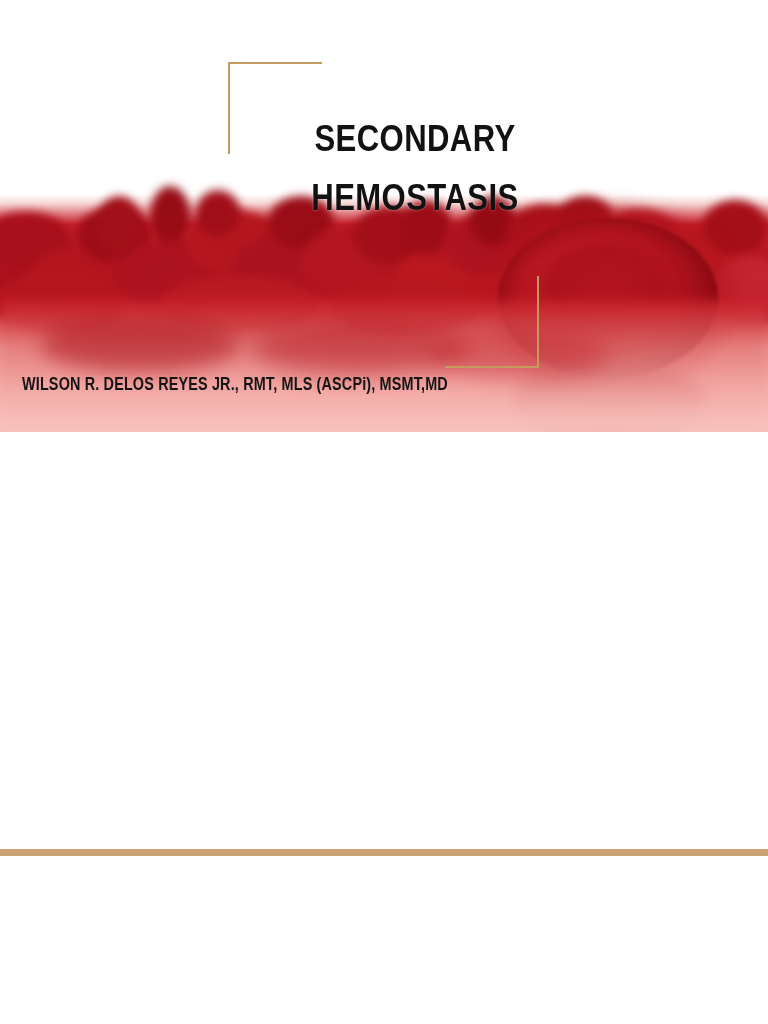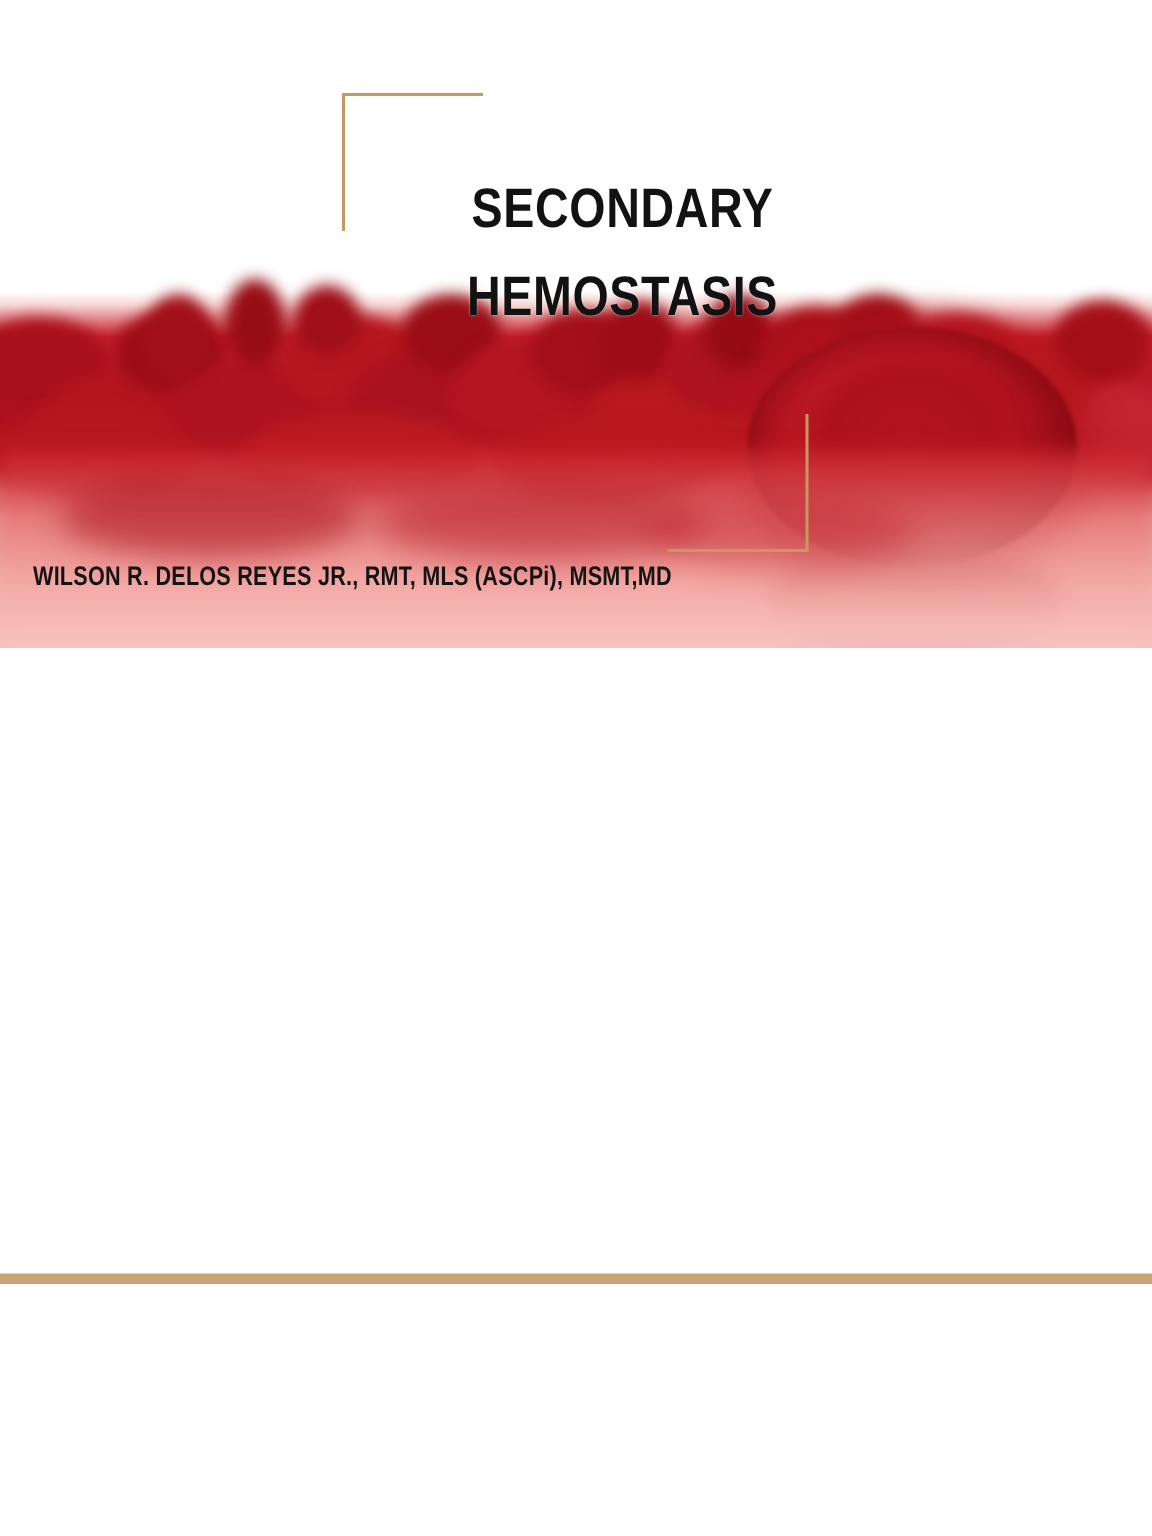--- a/index.html
+++ b/index.html
@@ -8,7 +8,7 @@
     font-family:"Liberation Sans","DejaVu Sans",sans-serif;
     color:#000;
   }
-  .deck{width:768px;height:1024px;position:relative;background:#84cc16;}
+  .deck{width:768px;height:1024px;position:relative;background:#3b82f6;}
 
   
   .slide1{position:relative;width:768px;height:432px;overflow:hidden;background:#ffffff;}

